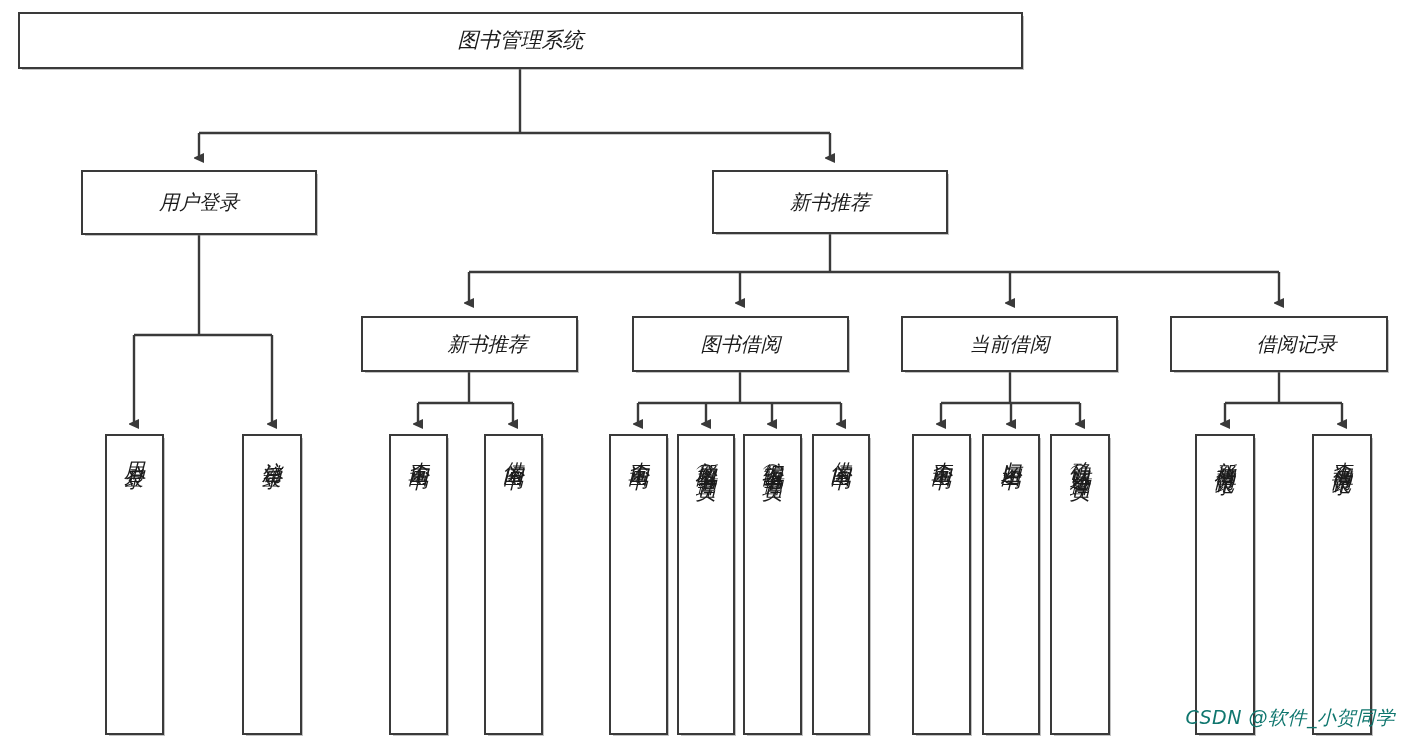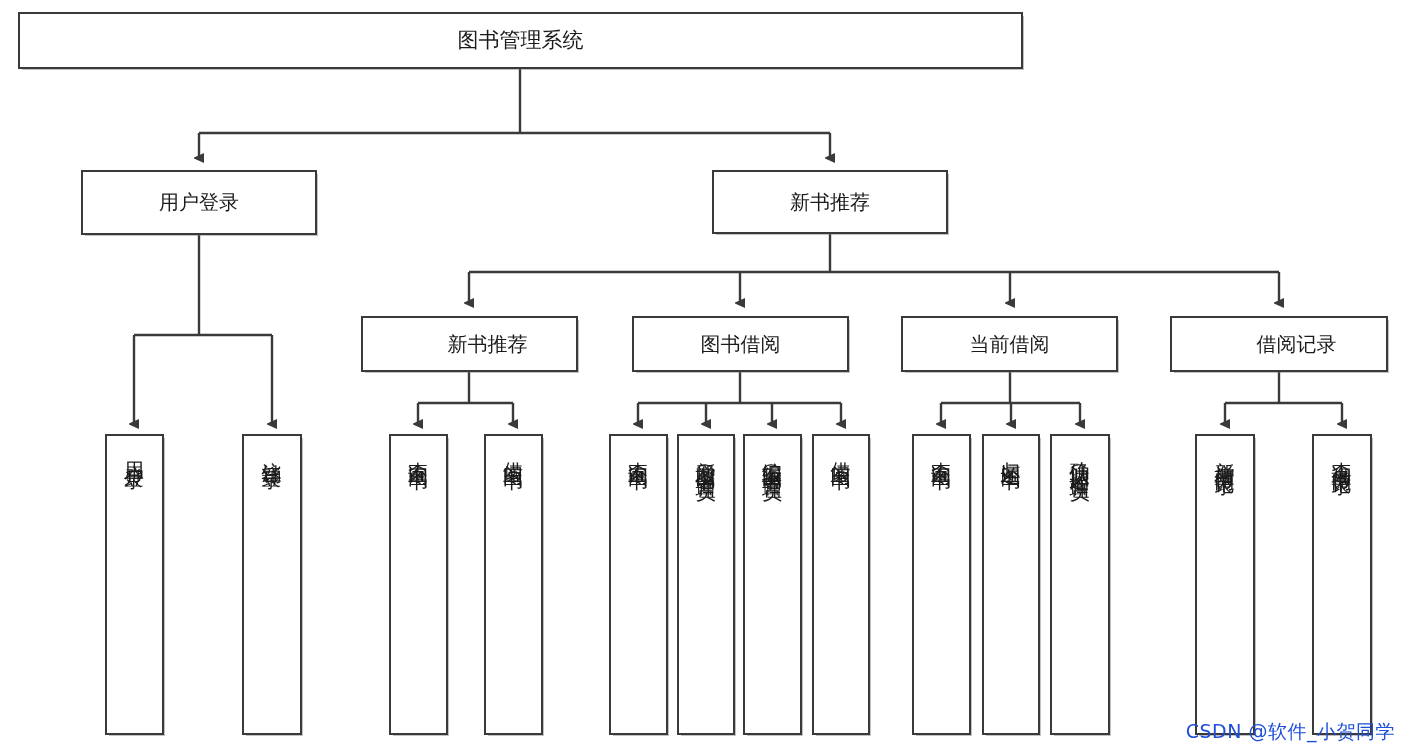--- a/index.html
+++ b/index.html
@@ -9,7 +9,7 @@
     width:1405px;height:747px;
     overflow:hidden;position:relative;
   }
-  #diagram{position:absolute;left:0;top:0;width:1405px;height:747px;}
+  #diagram{position:absolute;left:0;top:0;width:1405px;height:747px;font-style:italic;}
 
   .node{
     position:absolute;

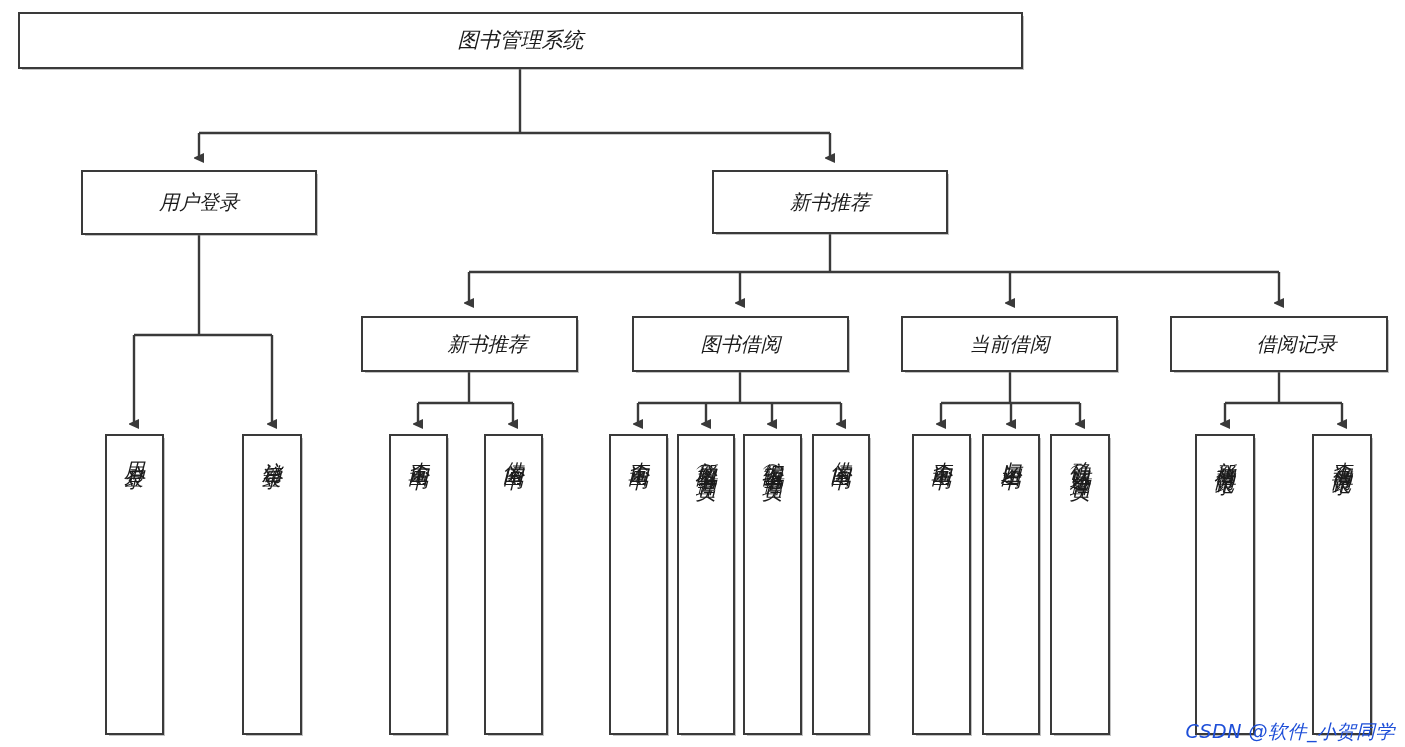--- a/index.html
+++ b/index.html
@@ -57,9 +57,9 @@
 
   .watermark{
     position:absolute;
-    right:10px;bottom:2px;
+    right:10px;bottom:16px;
     font-size:19px;
-    color:#1d4ed8;
+    color:#0f766e;
     letter-spacing:.5px;
     white-space:nowrap;
     user-select:none;

